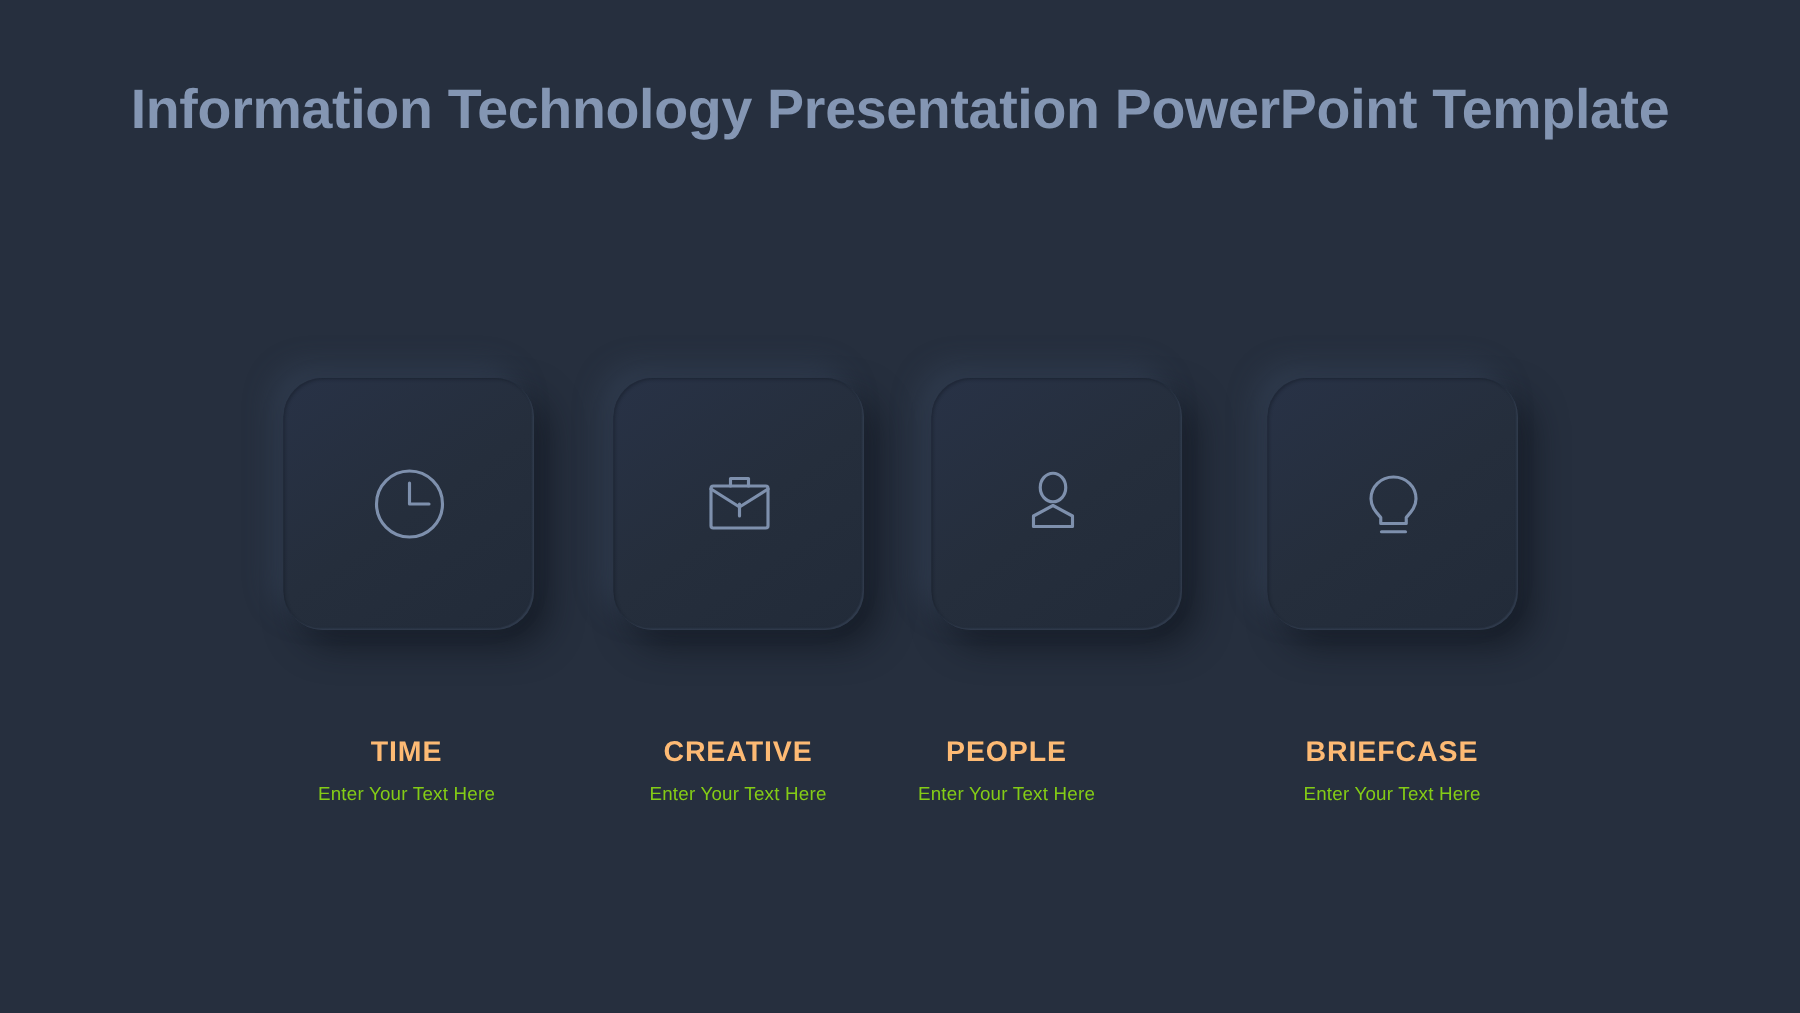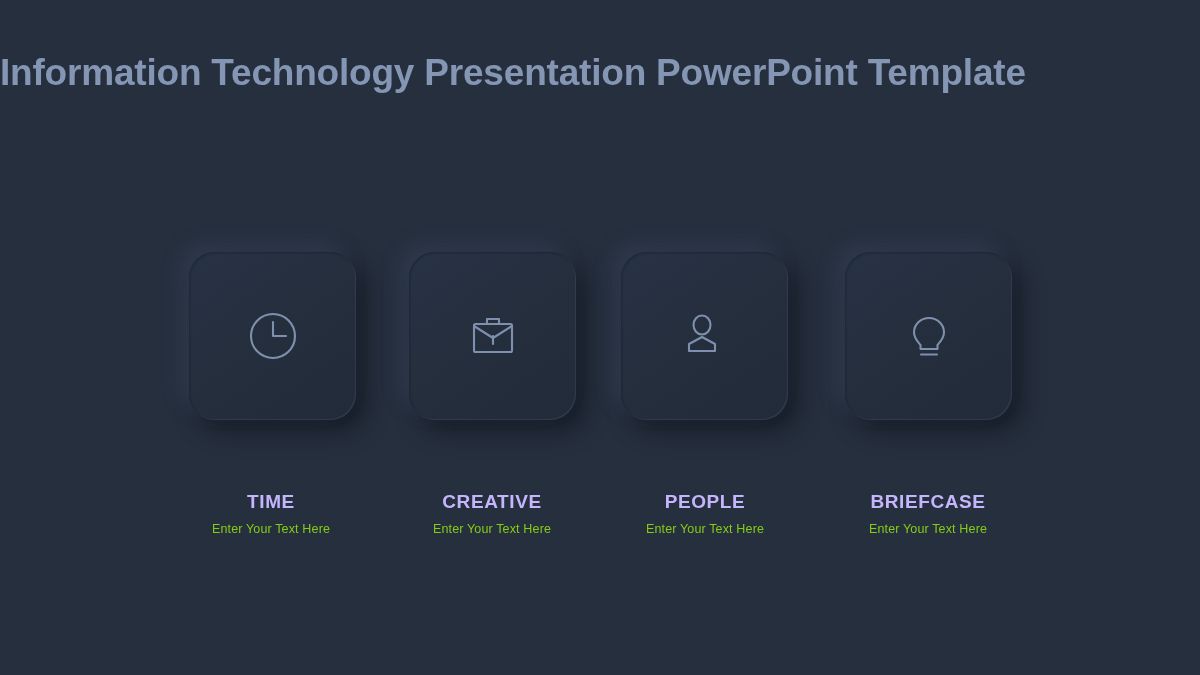--- a/index.html
+++ b/index.html
@@ -31,7 +31,7 @@
     top: 52px;
     left: 0;
     width: 1200px;
-    text-align: left;
+    text-align: center;
     font-size: 37px;
     font-weight: bold;
     letter-spacing: -0.2px;

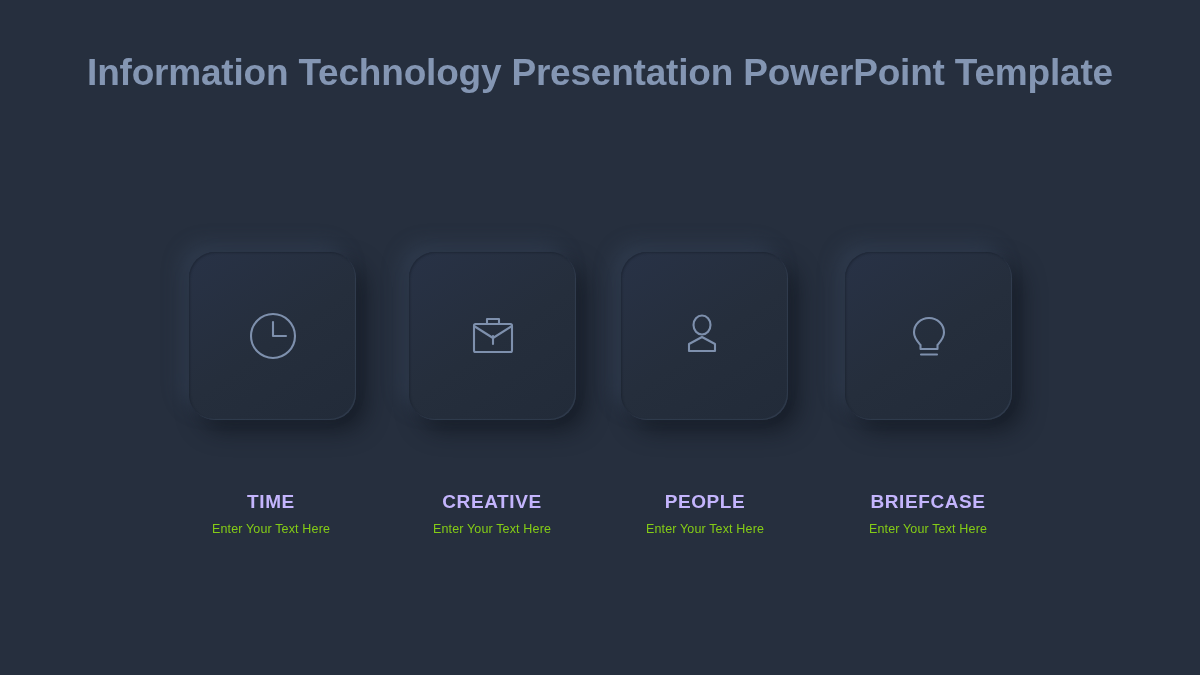--- a/index.html
+++ b/index.html
@@ -101,7 +101,7 @@
     font-size: 19px;
     font-weight: bold;
     letter-spacing: 0.6px;
-    color: #c4b5fd;
+    color: #fdba74;
     line-height: 1.15;
   }
 

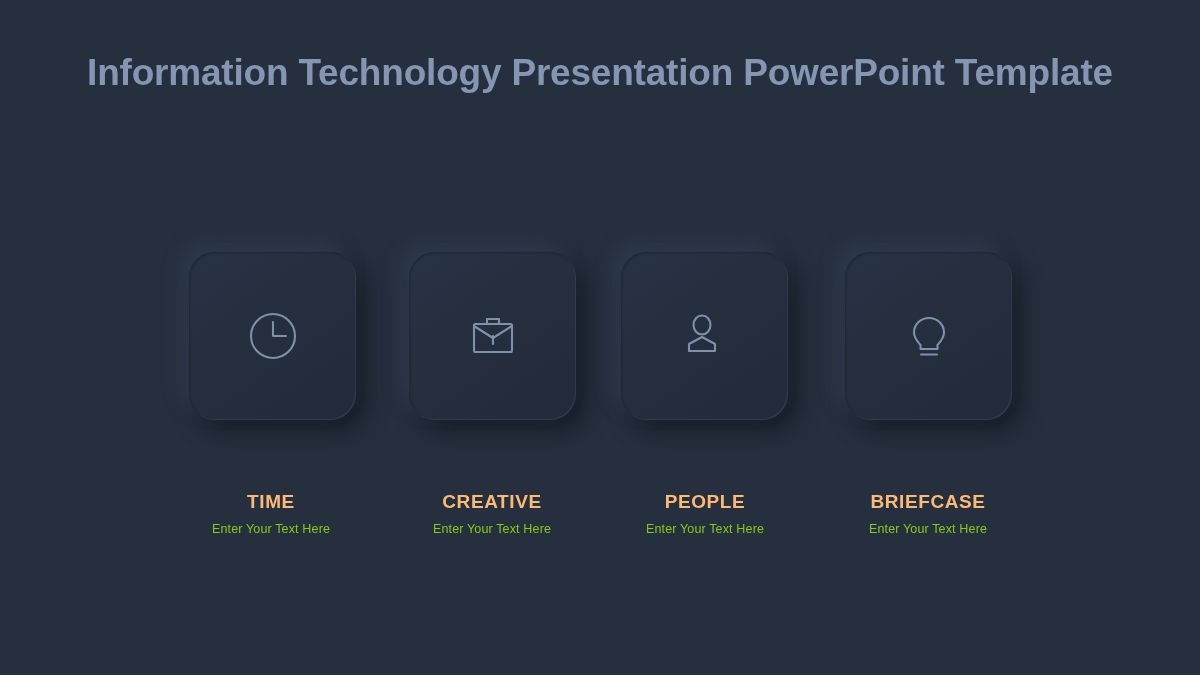--- a/index.html
+++ b/index.html
@@ -94,7 +94,7 @@
 
   .caption.c0 { left: 141px; top: 491px; }
   .caption.c1 { left: 362px; top: 491px; }
-  .caption.c2 { left: 575px; top: 491px; }
+  .caption.c2 { left: 541px; top: 491px; }
   .caption.c3 { left: 798px; top: 491px; }
 
   .caption-title {

